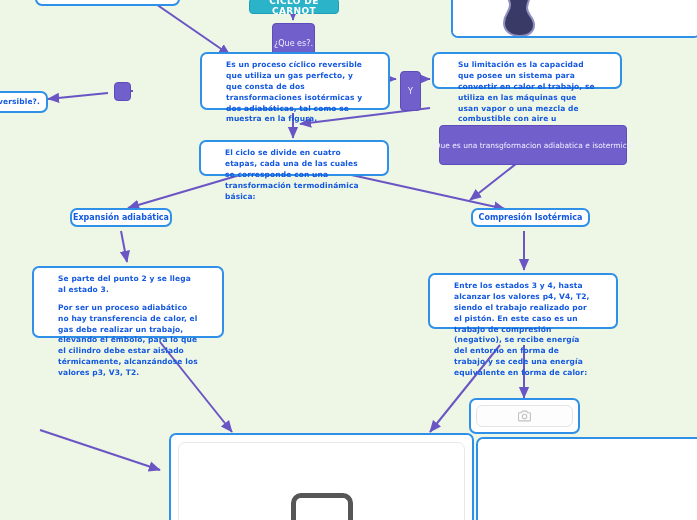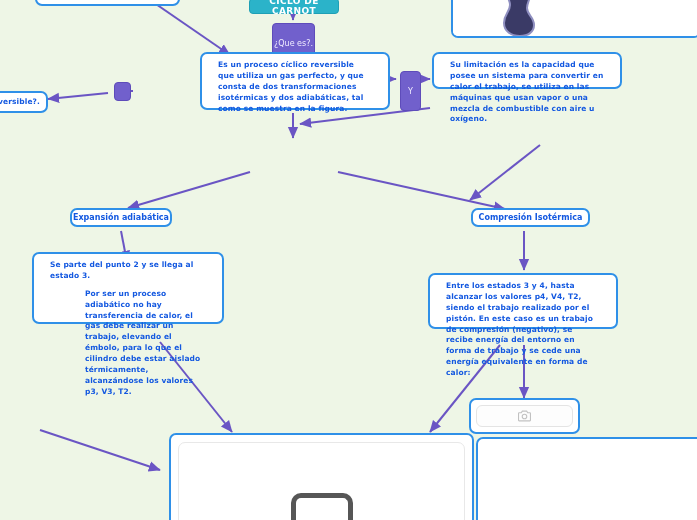--- a/index.html
+++ b/index.html
@@ -33,7 +33,7 @@
   .text-node{
     background:#ffffff;border:2px solid #2f90e8;border-radius:7px;
     color:#1358e0;font-weight:bold;font-size:7.5px;line-height:1.45;
-    padding:6px 16px;letter-spacing:.1px;
+    padding:6px 24px;letter-spacing:.1px;
   }
   .text-node p{margin:0;}
   .text-node p + p{margin-top:7px;margin-left:35px;}

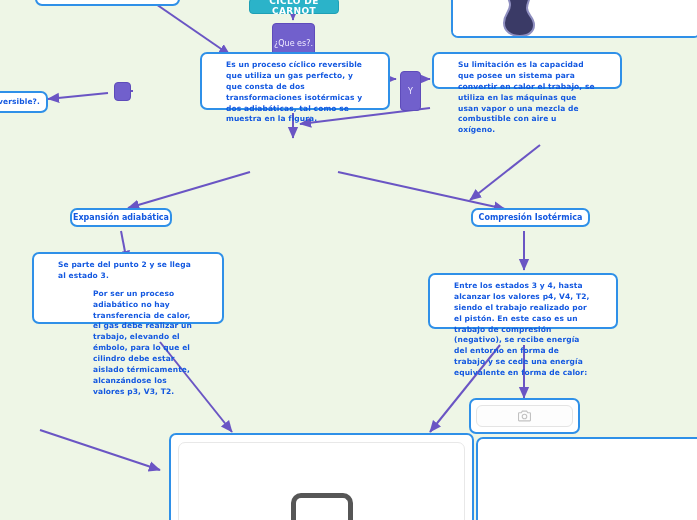--- a/index.html
+++ b/index.html
@@ -163,6 +163,9 @@
     <span style="white-space:nowrap;">¿Que es reversible?.</span>
   </div>
 
+  <div class="node label-node" style="left:439px;top:125px;width:188px;height:16px;font-size:7.5px;">
+    <span>¿Que es una transgformacion adiabatica e isotermica?</span>
+  </div>
 
 
   <div class="node pill-node" style="left:70px;top:208px;width:102px;height:19px;">

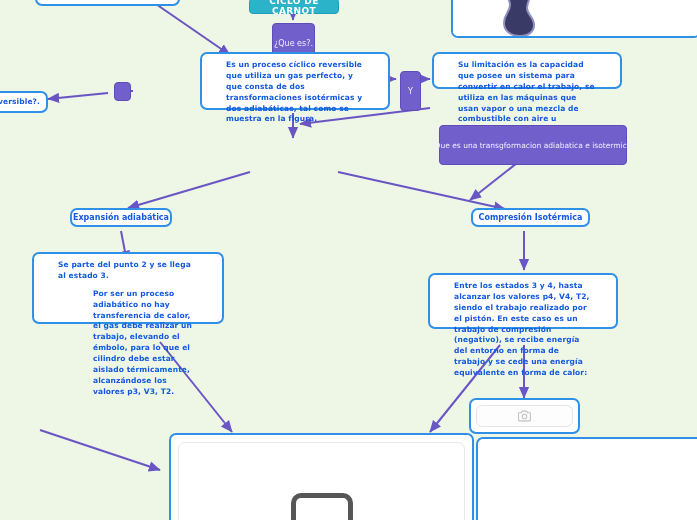--- a/index.html
+++ b/index.html
@@ -167,6 +167,9 @@
     <span>¿Que es una transgformacion adiabatica e isotermica?</span>
   </div>
 
+  <div class="node text-node" style="left:199px;top:140px;width:190px;height:36px;">
+    <p>El ciclo se divide en cuatro etapas, cada una de las cuales se corresponde con una transformación termodinámica básica:</p>
+  </div>
 
   <div class="node pill-node" style="left:70px;top:208px;width:102px;height:19px;">
     <span>Expansión adiabática</span>

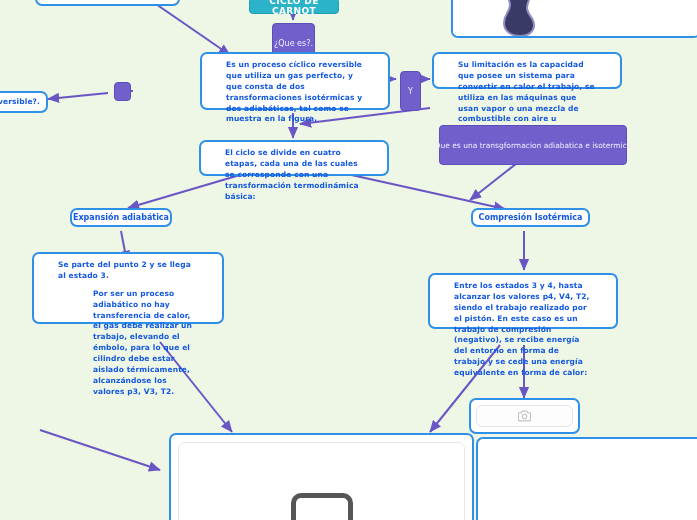--- a/index.html
+++ b/index.html
@@ -179,7 +179,7 @@
     <span>Compresión Isotérmica</span>
   </div>
 
-  <div class="node text-node" style="left:32px;top:252px;width:192px;height:72px;">
+  <div class="node text-node" style="left:32px;top:266px;width:192px;height:72px;">
     <p>Se parte del punto 2 y se llega al estado 3.</p>
     <p>Por ser un proceso adiabático no hay transferencia de calor, el gas debe realizar un trabajo, elevando el émbolo, para lo que el cilindro debe estar aislado térmicamente, alcanzándose los valores p3, V3, T2.</p>
   </div>

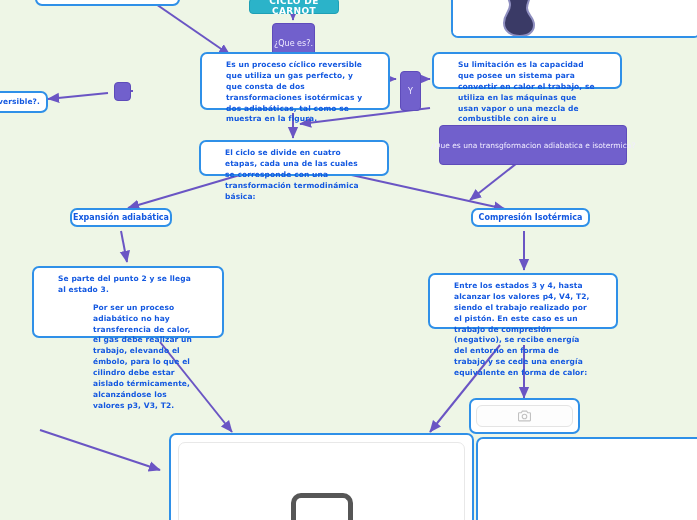--- a/index.html
+++ b/index.html
@@ -36,7 +36,7 @@
     padding:6px 24px;letter-spacing:.1px;
   }
   .text-node p{margin:0;}
-  .text-node p + p{margin-top:7px;margin-left:35px;}
+  .text-node p + p{margin-top:7px;}
 
   .pill-node{
     background:#ffffff;border:2px solid #2f90e8;border-radius:7px;

